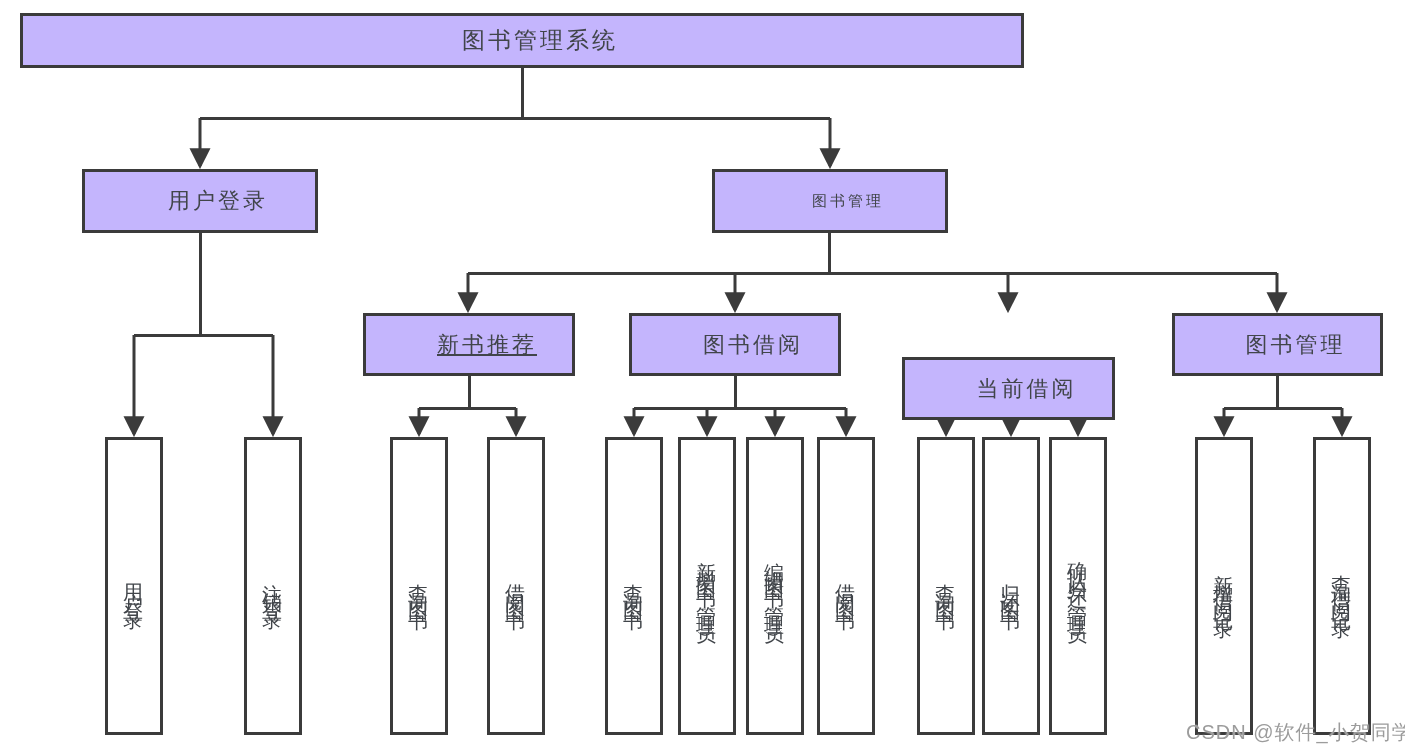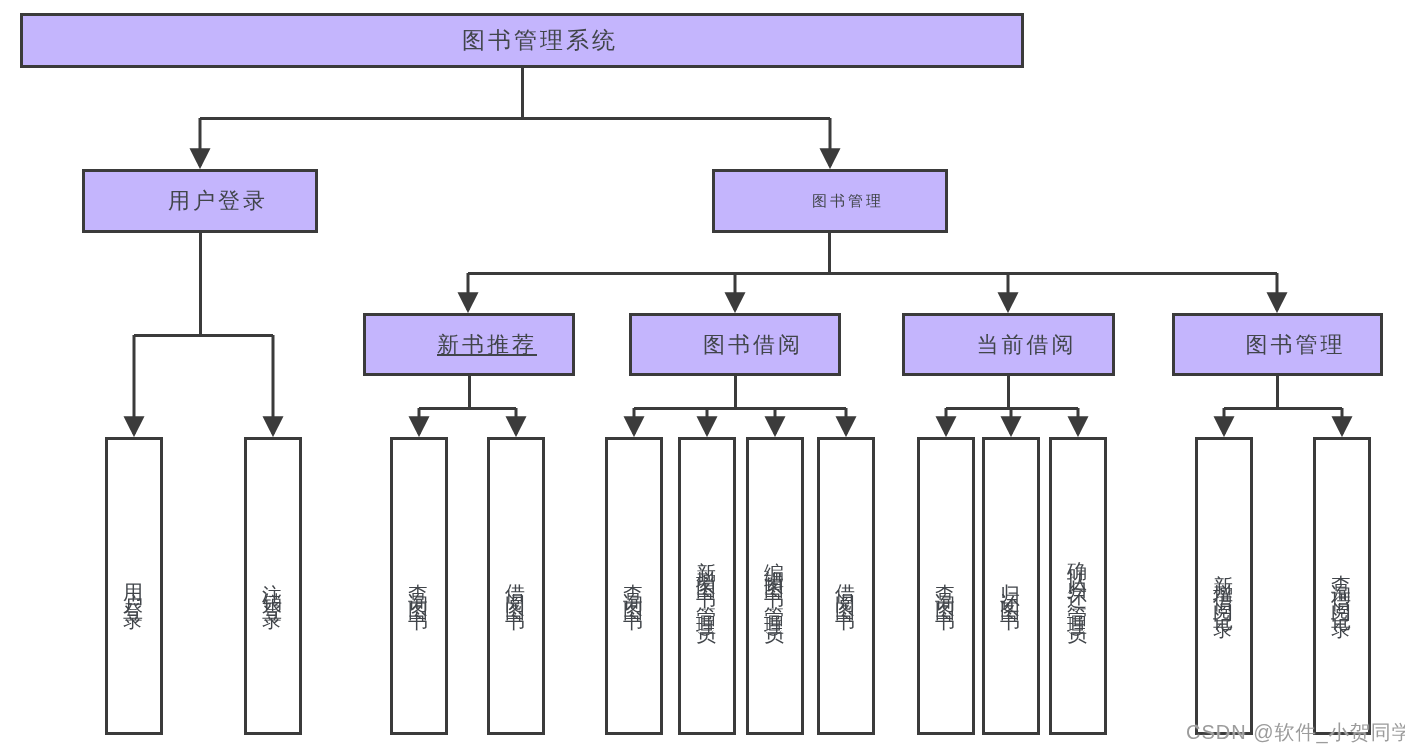--- a/index.html
+++ b/index.html
@@ -29,7 +29,7 @@
   .l3          { top: 313px;  width: 212px; height: 63px; font-size: 22px; }
   .l3-0 { left: 363px; text-decoration: underline; }
   .l3-1 { left: 629px; }
-  .l3-2 { left: 902px; width: 213px; }
+  .l3-2 { left: 902px; width: 213px; margin-top: 44px; }
   .l3-3 { left: 1172px; width: 211px; }
 
   .leaf {

